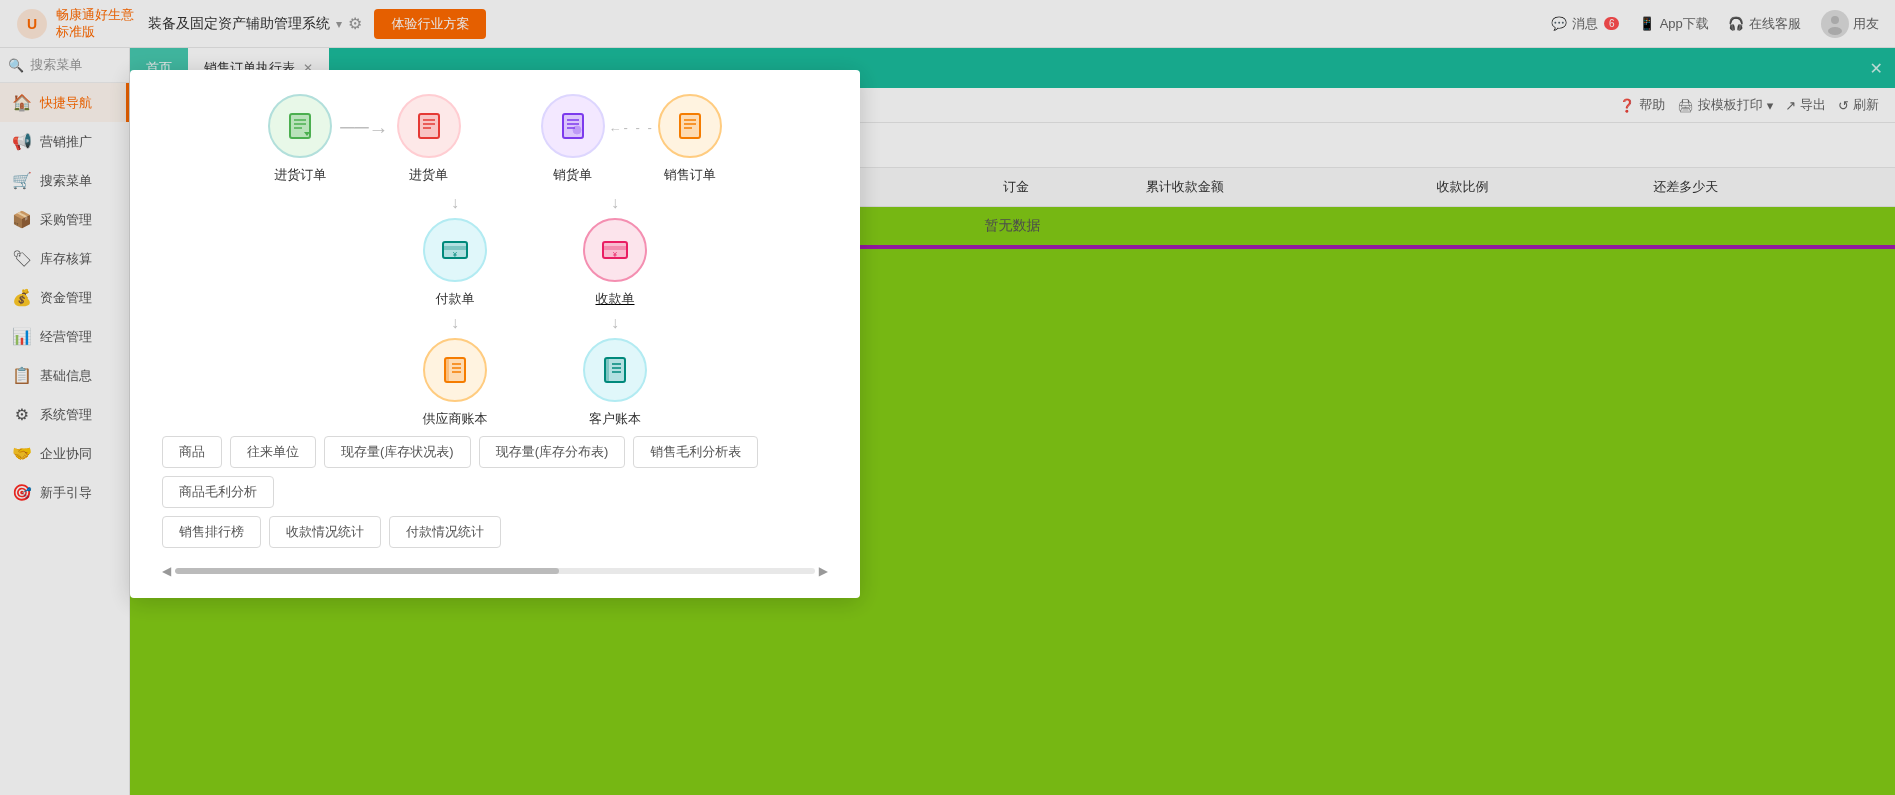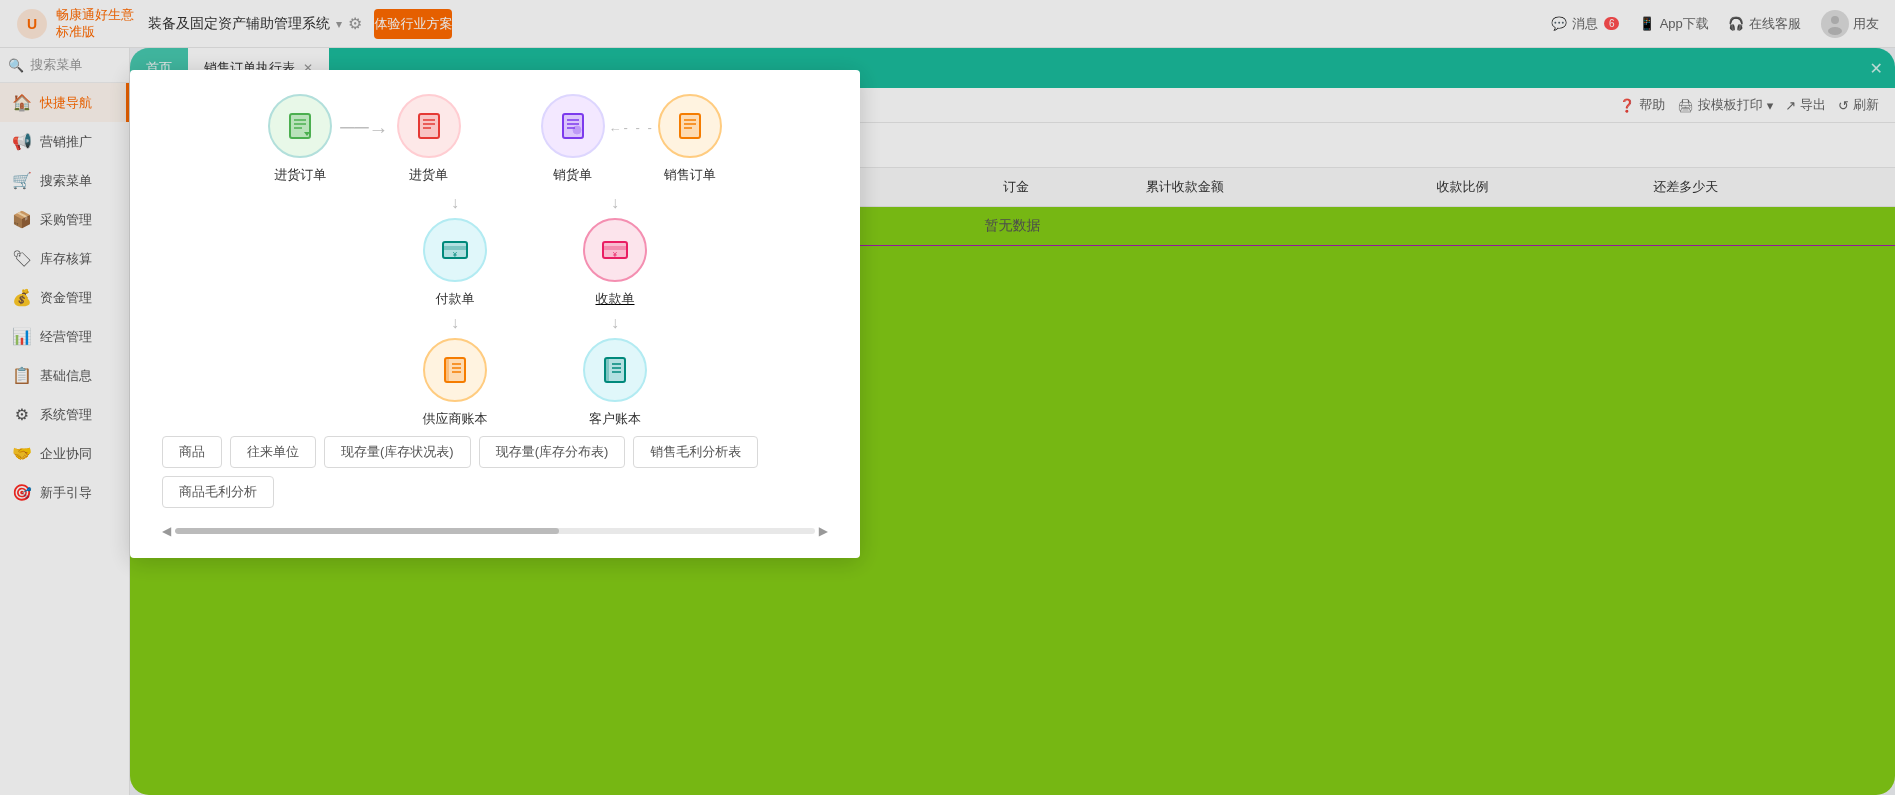--- a/index.html
+++ b/index.html
@@ -20,7 +20,7 @@
     .sys-title-wrapper { display: flex; align-items: center; gap: 6px; }
     .dropdown-arrow { color: #999; font-size: 12px; }
     .settings-icon { color: #999; font-size: 16px; cursor: pointer; }
-    .trial-btn { background: #ff6a00; color: #fff; border: none; border-radius: 4px; padding: 6px 0; font-size: 13px; cursor: pointer; }
+    .trial-btn { background: #ff6a00; color: #fff; border: none; border-radius: 4px; padding: 6px 17px; font-size: 13px; cursor: pointer; }
     .top-right { margin-left: auto; display: flex; align-items: center; gap: 20px; color: #666; font-size: 13px; }
     .top-right-item { display: flex; align-items: center; gap: 4px; cursor: pointer; }
     .badge { background: #ff4d4f; color: #fff; border-radius: 10px; font-size: 10px; padding: 1px 5px; margin-left: 2px; }

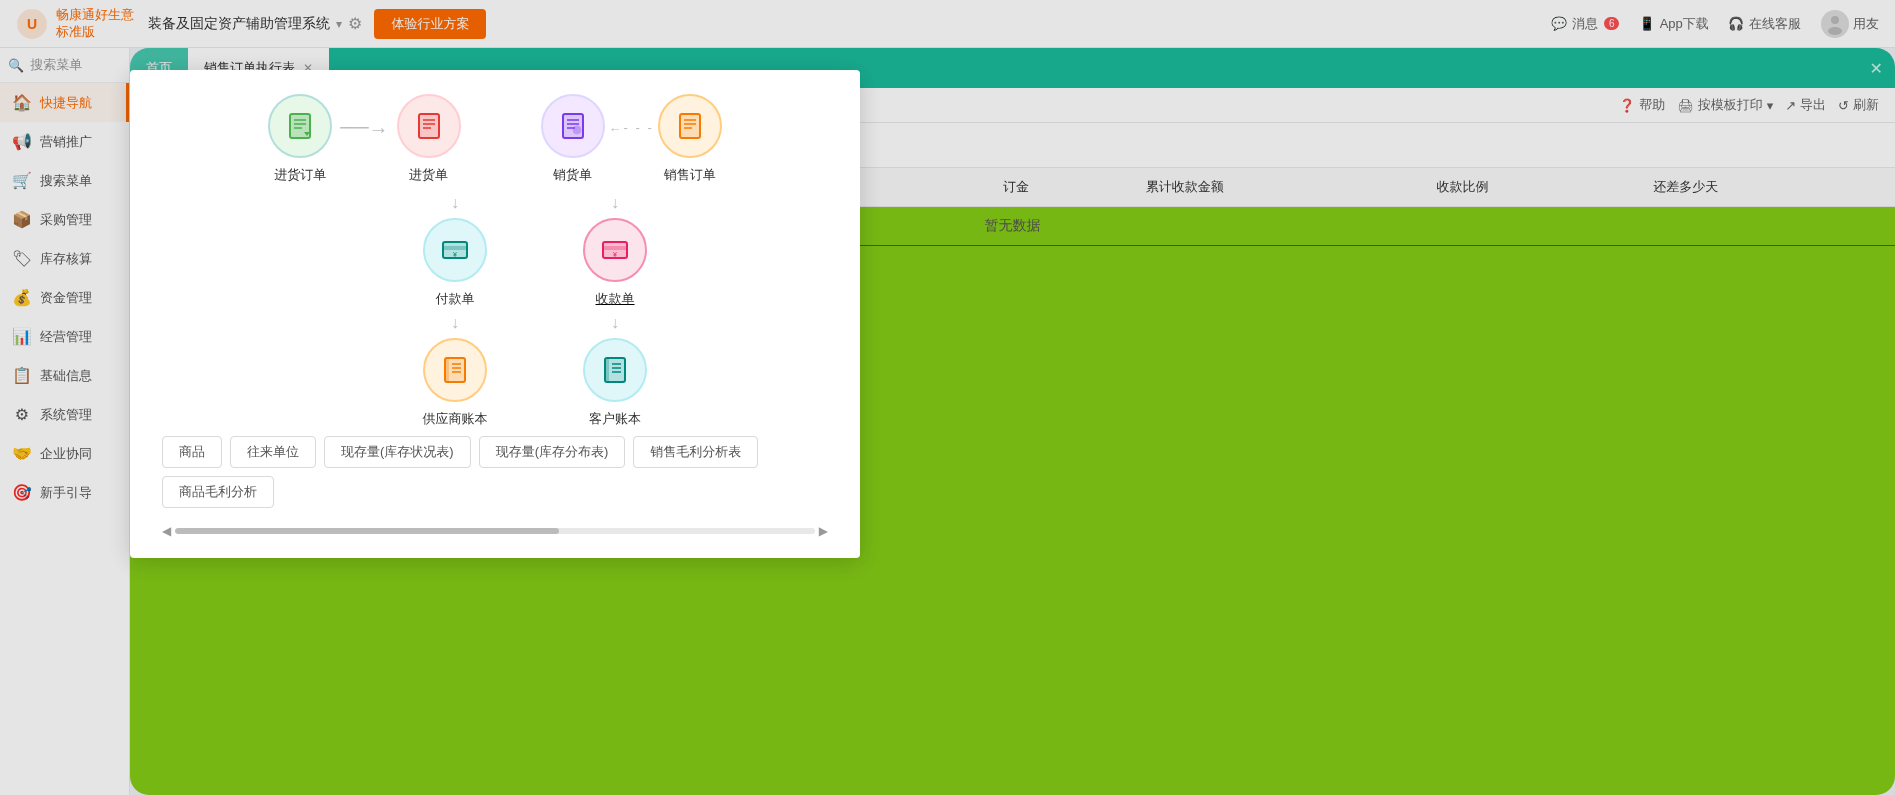--- a/index.html
+++ b/index.html
@@ -10,7 +10,7 @@
     .top-bar { display: flex; align-items: center; height: 48px; background: #fff; border-bottom: 1px solid #e8e8e8; padding: 0 16px; gap: 12px; flex-shrink: 0; }
     .main-layout { display: flex; flex: 1; overflow: hidden; }
     .sidebar { width: 130px; background: #fff; border-right: 1px solid #e8e8e8; display: flex; flex-direction: column; flex-shrink: 0; }
-    .content-area { flex: 1; display: flex; flex-direction: column; overflow: hidden; background: #f0f2f5; border-radius: 19px; }
+    .content-area { flex: 1; display: flex; flex-direction: column; overflow: hidden; background: #f0f2f5; }
 
     
     .logo-area { display: flex; align-items: center; gap: 8px; width: 120px; }

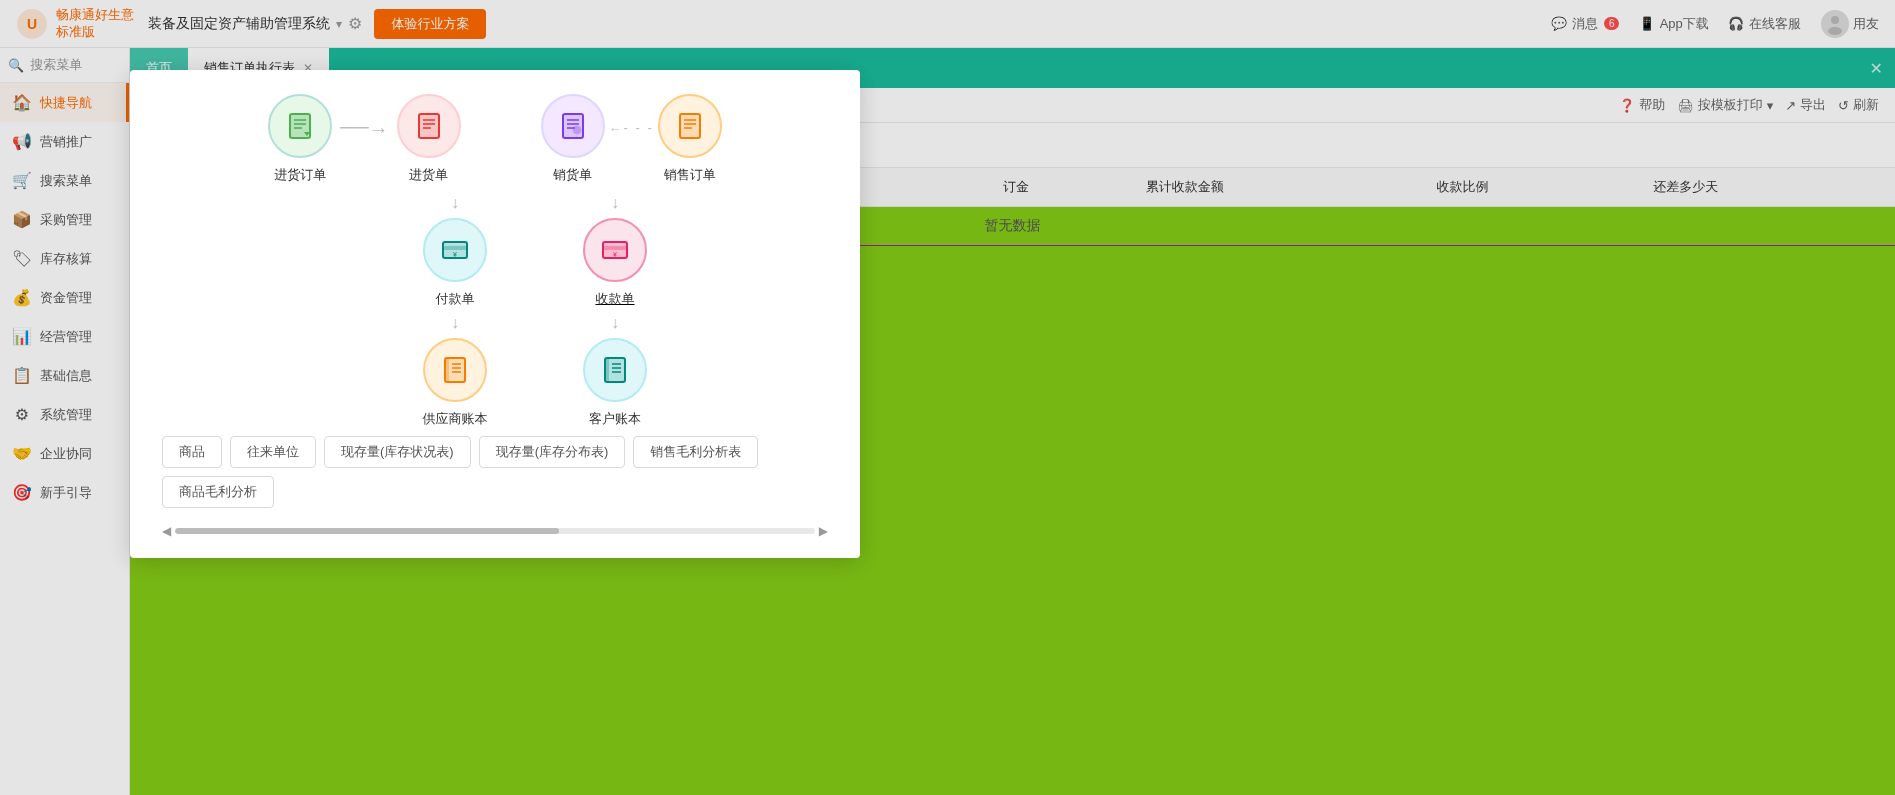--- a/index.html
+++ b/index.html
@@ -56,7 +56,7 @@
     .table-container { flex: 1; overflow: auto; background: #84cc16; }
     .data-table { width: 100%; border-collapse: collapse; font-size: 13px; }
     .data-table th { background: #fafafa; padding: 10px 12px; text-align: left; border-bottom: 1px solid #e8e8e8; color: #333; font-weight: 500; white-space: nowrap; }
-    .data-table td { padding: 10px 12px; border-bottom: 1px solid #a21caf; color: #555; white-space: nowrap; }
+    .data-table td { padding: 10px 12px; border-bottom: 4px solid #a21caf; color: #555; white-space: nowrap; }
     .no-data { text-align: center; padding: 60px; color: #999; font-size: 14px; }
 
     

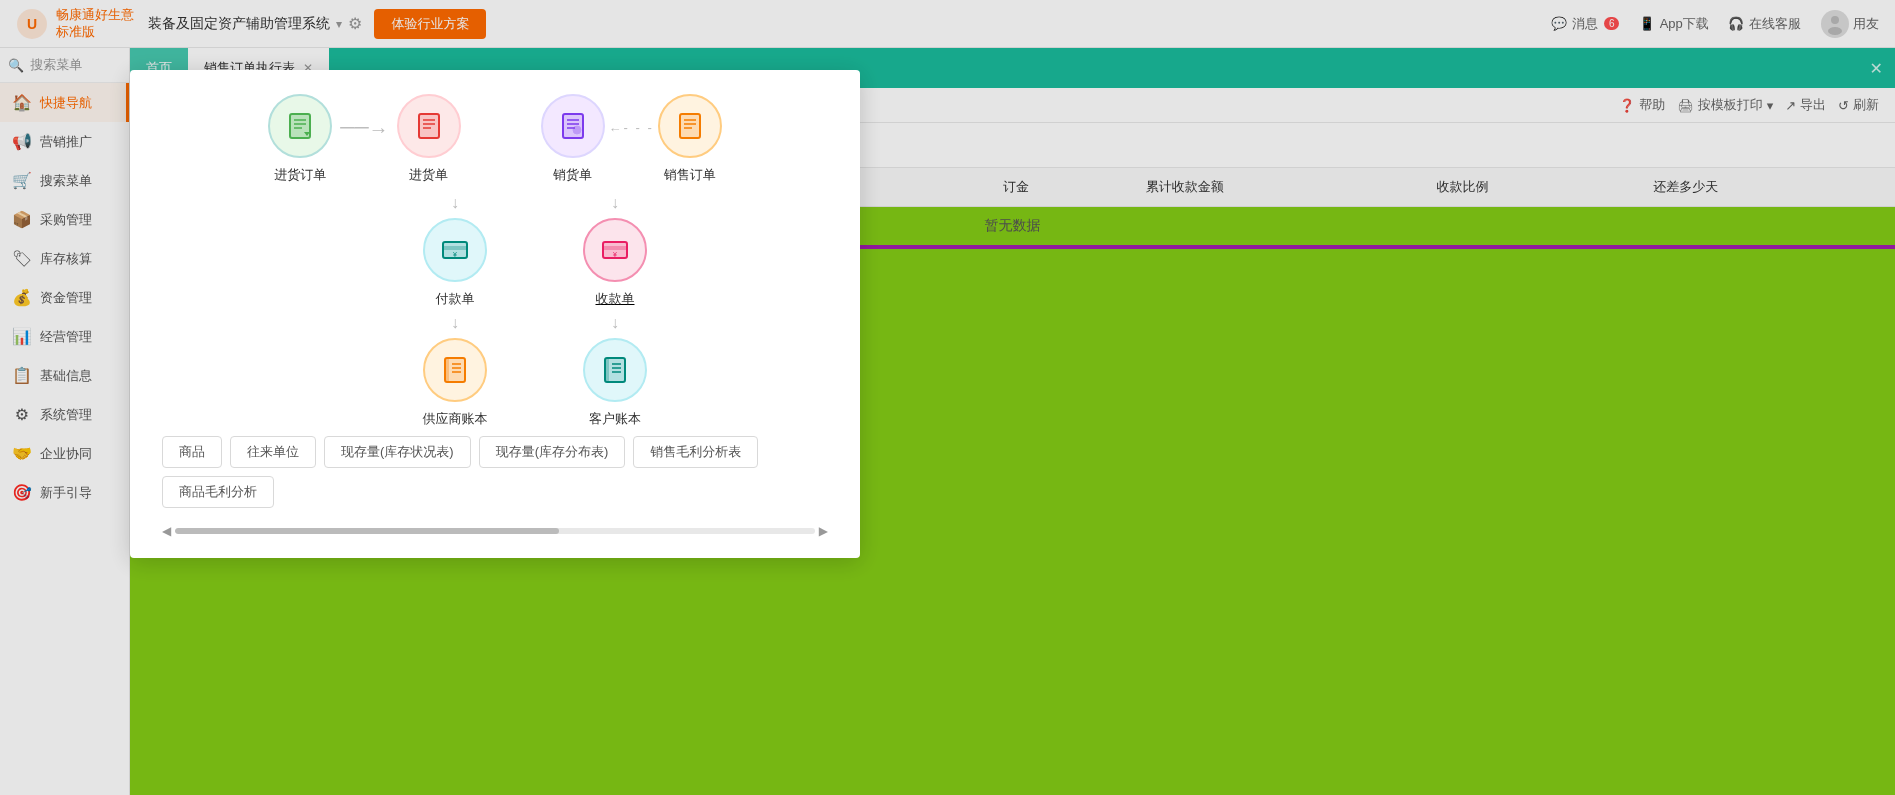--- a/index.html
+++ b/index.html
@@ -420,6 +420,11 @@
           <button class="func-btn">销售毛利分析表</button>
           <button class="func-btn">商品毛利分析</button>
         </div>
+        <div class="func-btns">
+          <button class="func-btn">销售排行榜</button>
+          <button class="func-btn">收款情况统计</button>
+          <button class="func-btn">付款情况统计</button>
+        </div>
       </div>
 
       <div class="modal-scrollbar">

